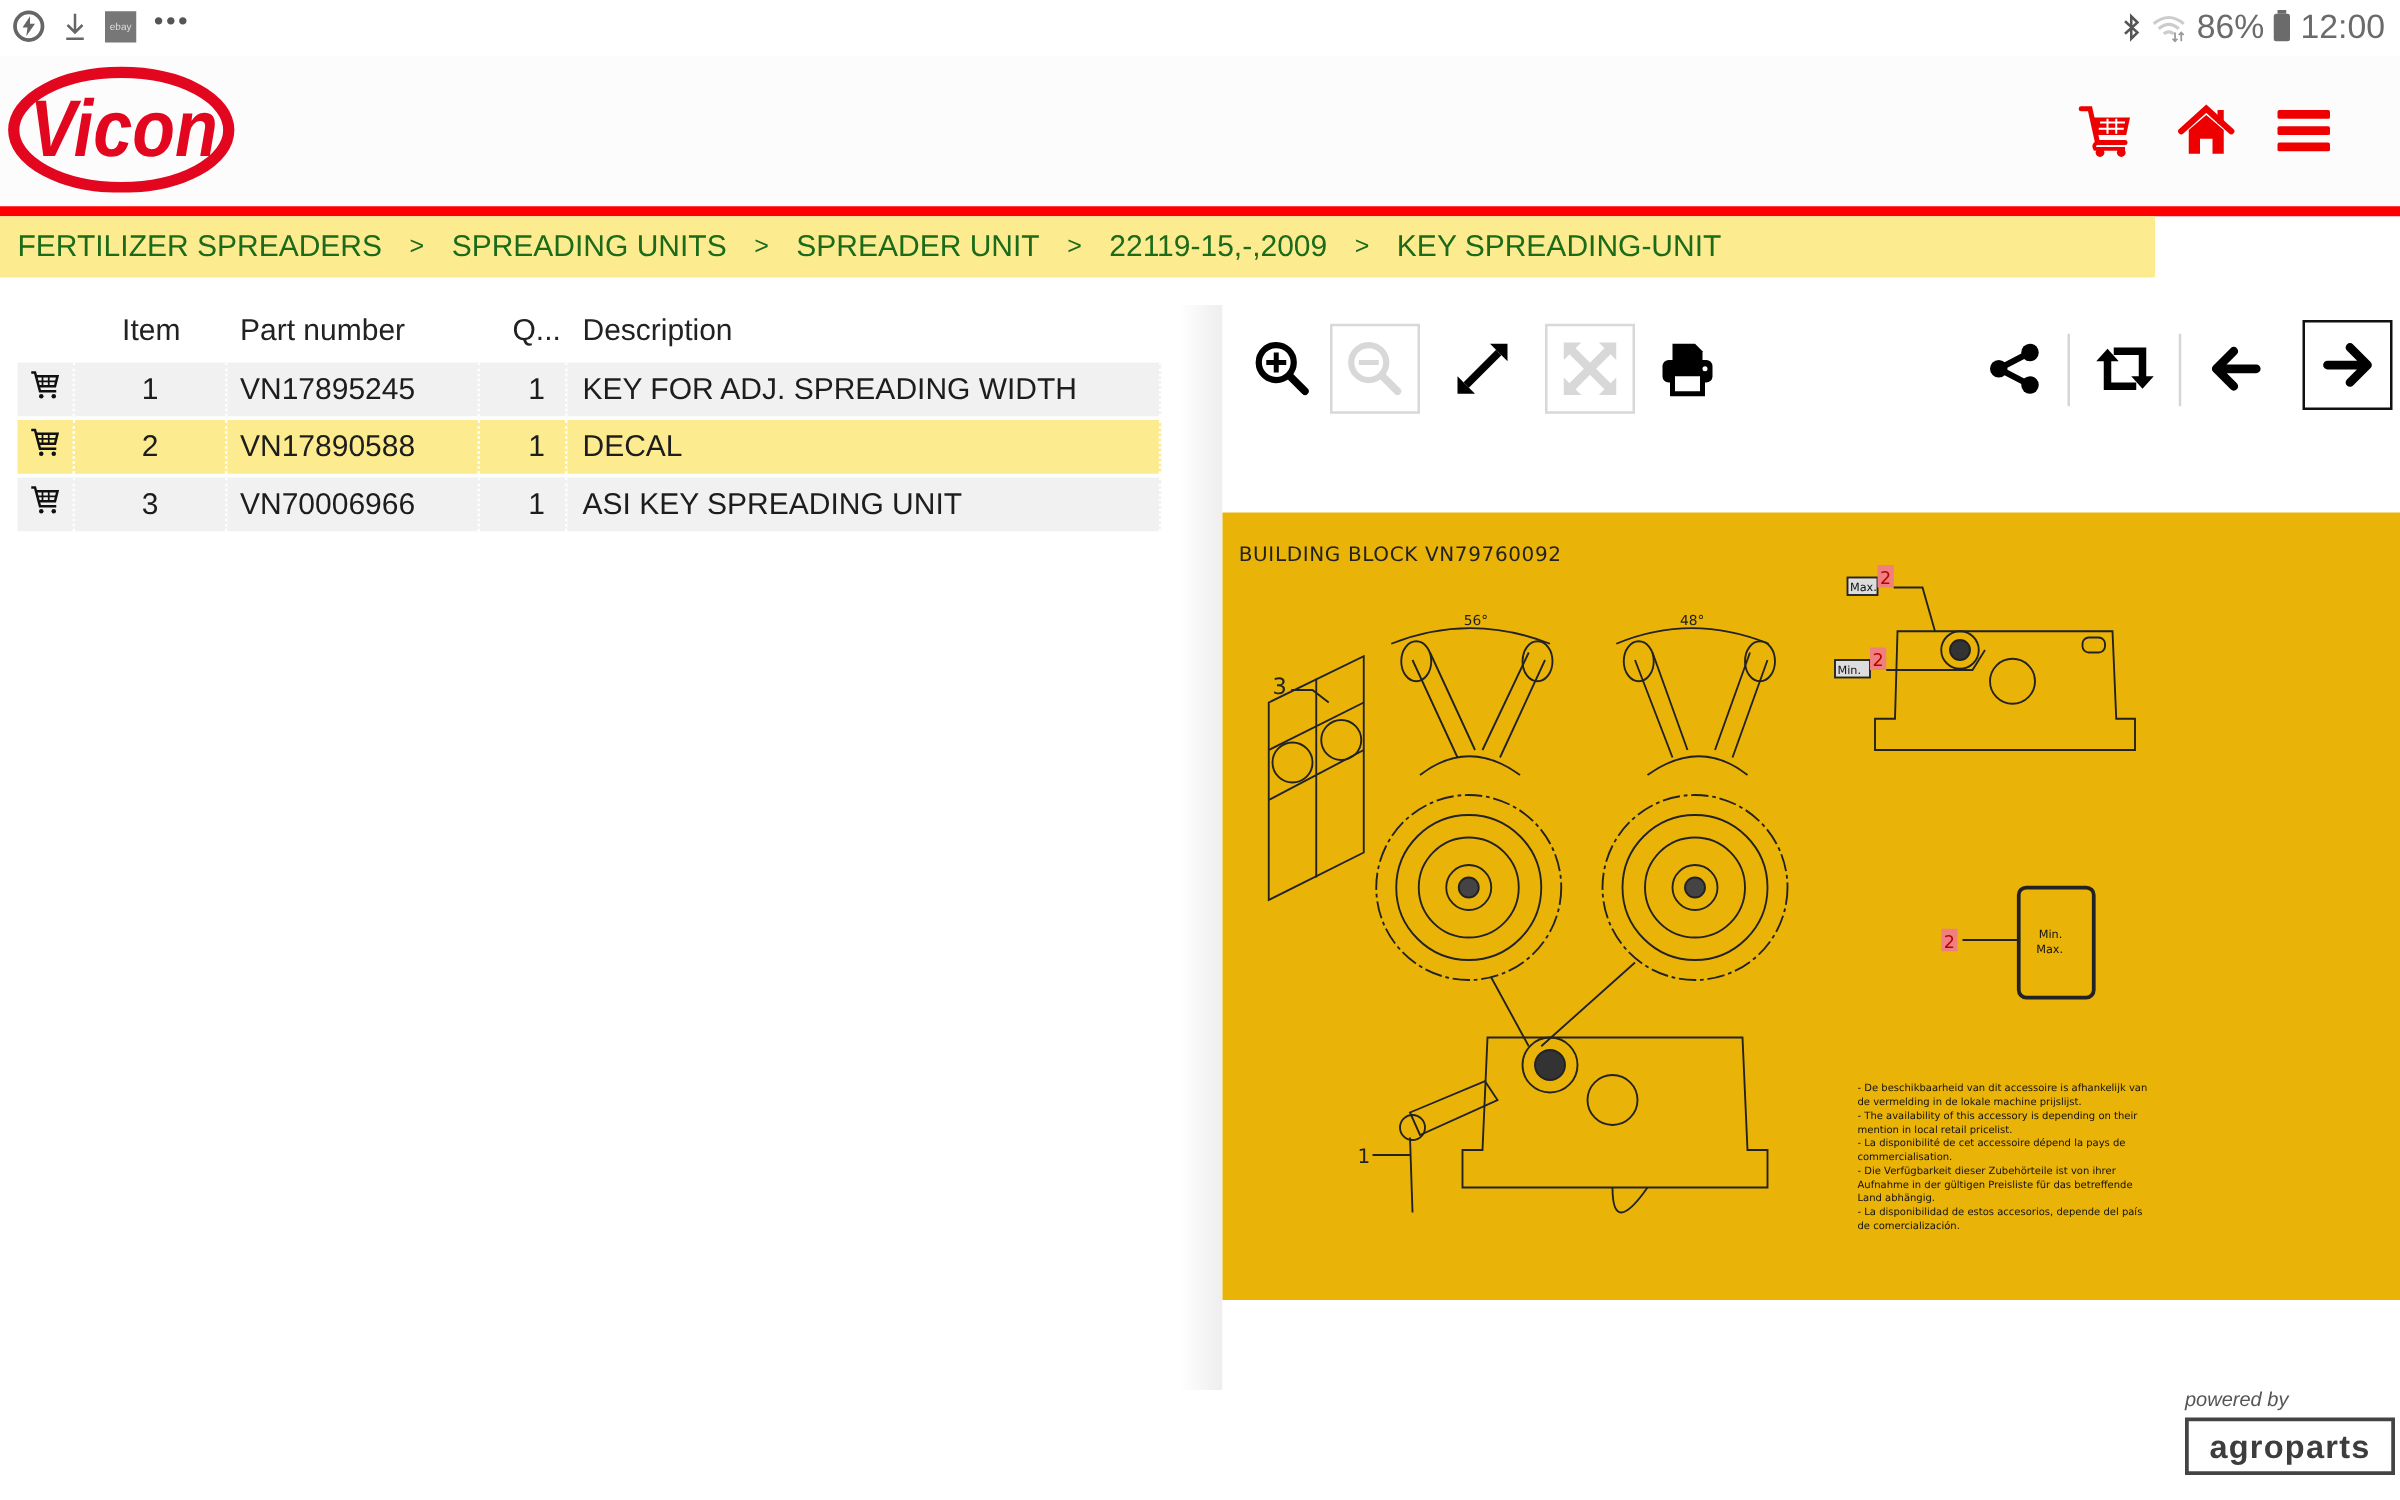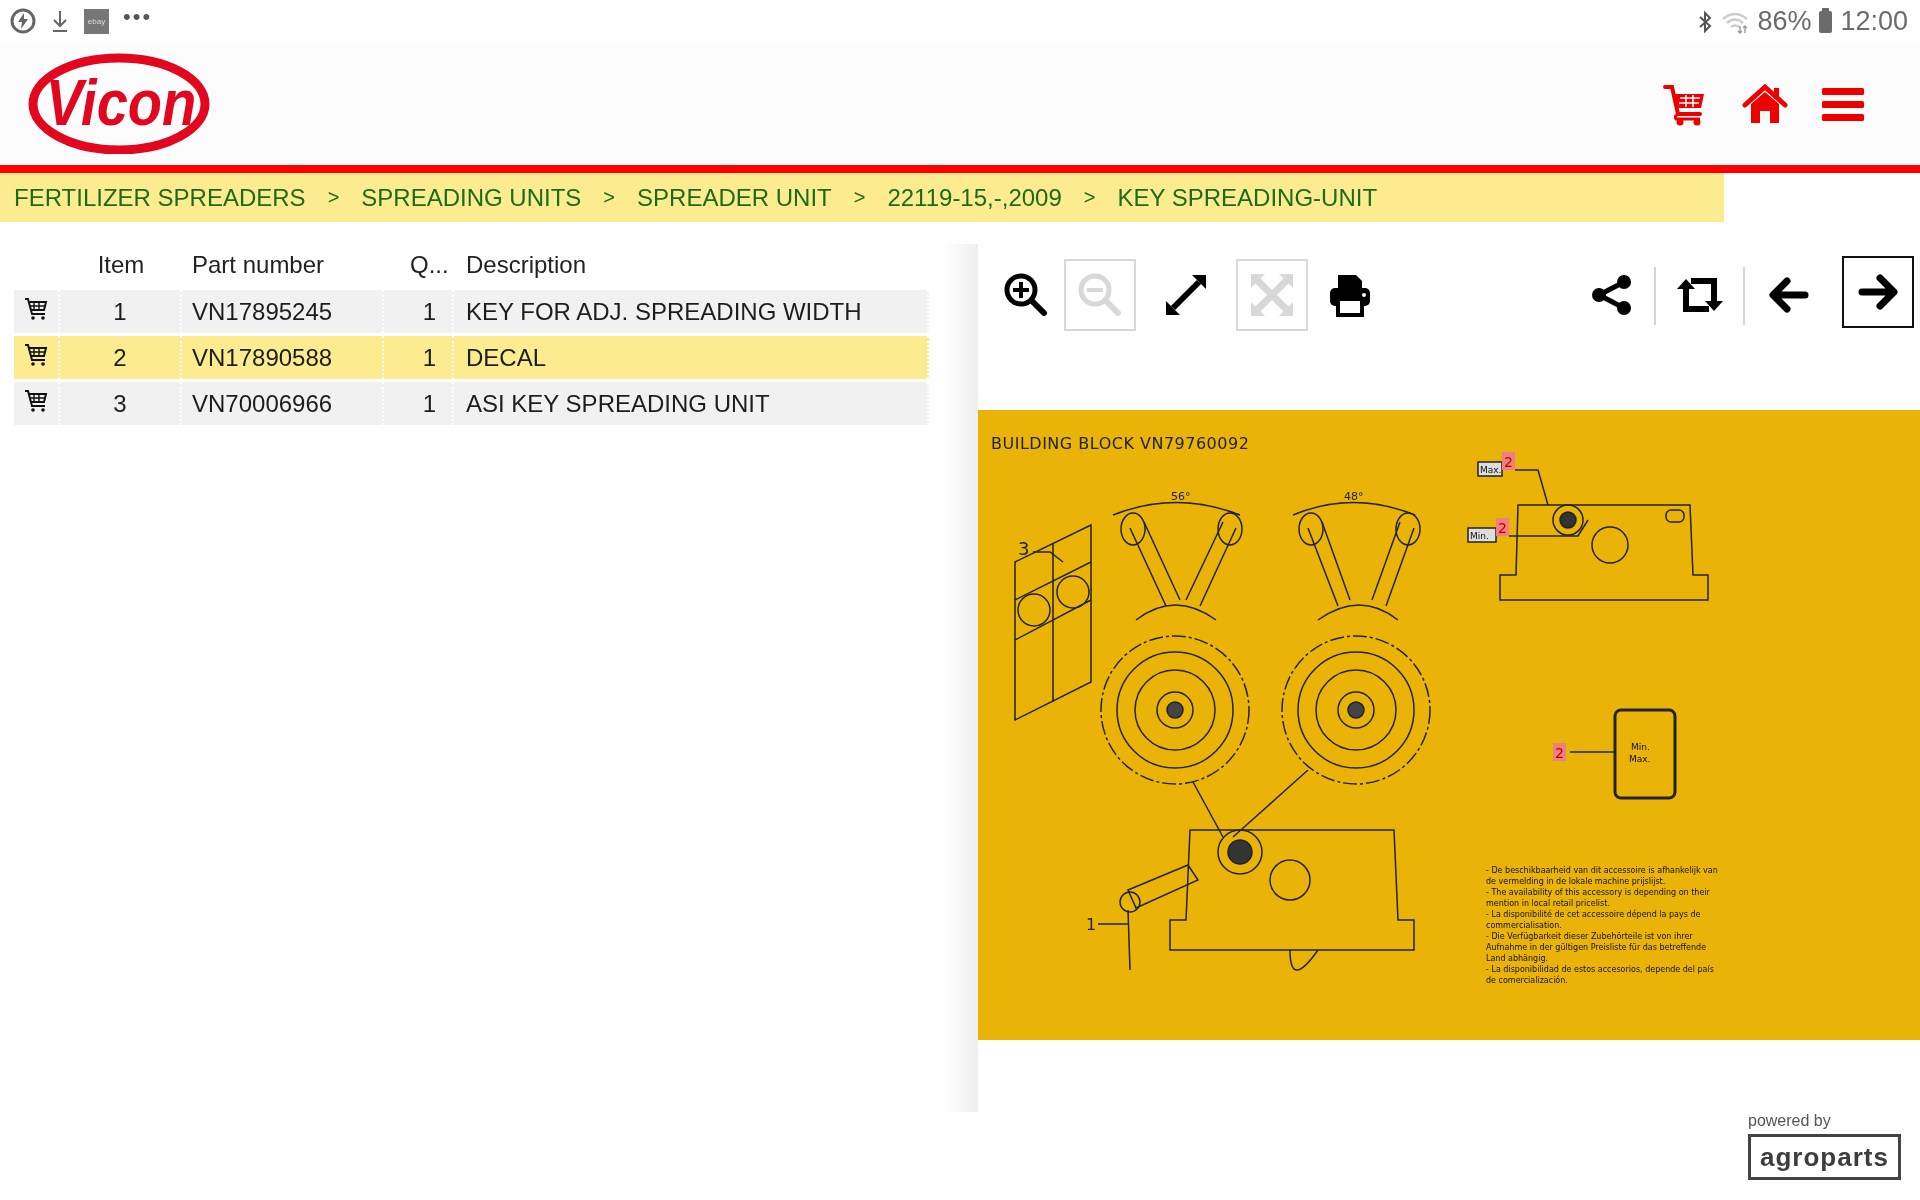--- a/index.html
+++ b/index.html
@@ -14,7 +14,7 @@
   .battery:before { content: ""; position: absolute; left: 3px; top: -3px; width: 7px; height: 3px; background: #6b6b6b; }
 
   .header { position: absolute; left: 0; top: 45px; width: 1920px; height: 120px; background: #fcfcfc; }
-  .logo { position: absolute; left: 28px; top: 5px; width: 182px; height: 104px; }
+  .logo { position: absolute; left: 6px; top: 5px; width: 182px; height: 104px; }
   .search-box { position: absolute; left: 1228px; top: 23px; width: 387px; height: 77px; border: 3px solid #ee0000; border-radius: 3px; background: #fff; }
   .search-box input { width: 100%; height: 100%; border: none; outline: none; font-family: "Liberation Sans", sans-serif; font-size: 24px; padding-left: 27px; color: #555; background: transparent; }
   .search-box input::placeholder { color: #7d7d7d; }

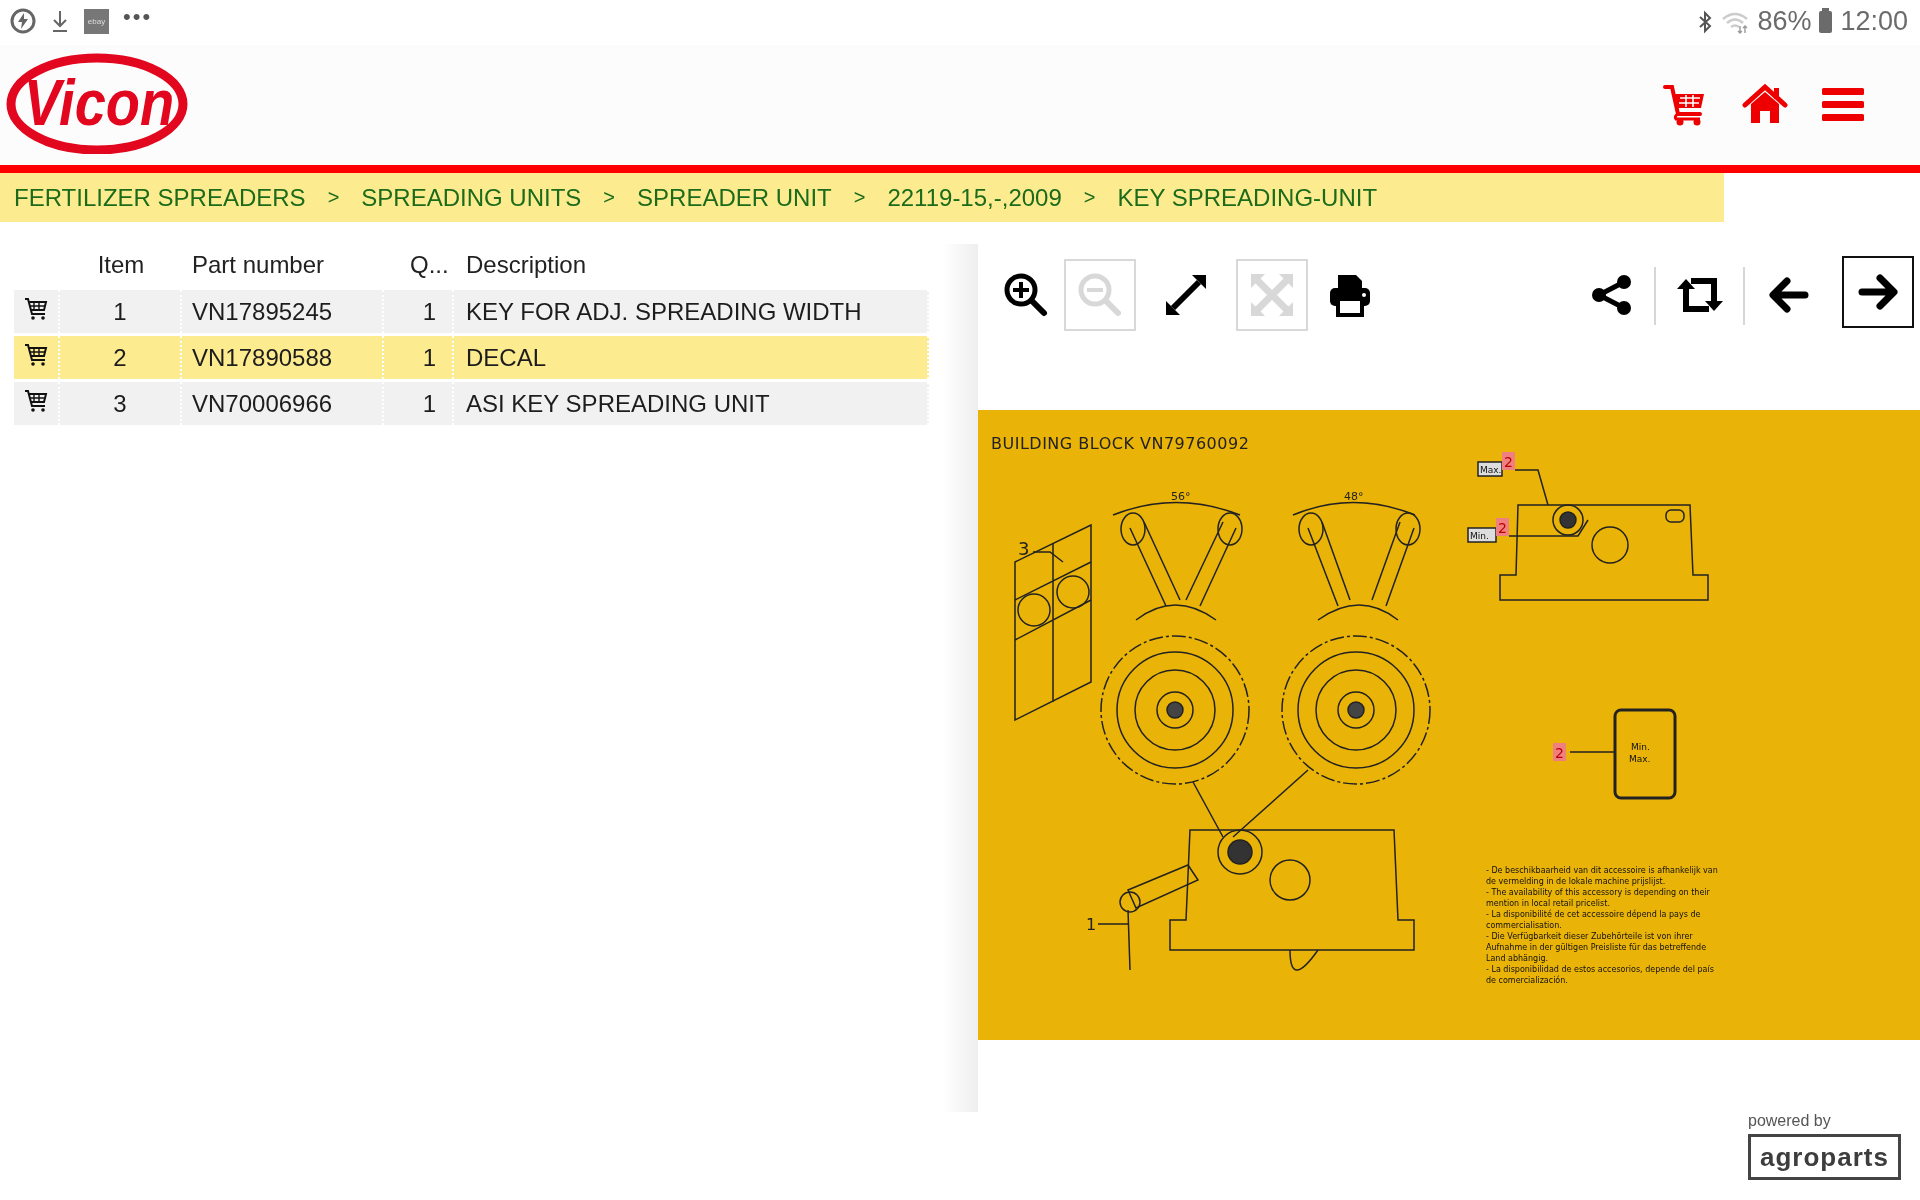--- a/index.html
+++ b/index.html
@@ -52,7 +52,7 @@
   .bb-title { position: absolute; left: 13px; top: 24px; font-size: 16px; color: #222; letter-spacing: 0.5px; font-family: "DejaVu Sans", sans-serif; }
   .note { position: absolute; left: 508px; top: 455px; width: 240px; font-size: 8px; line-height: 11px; color: #111; font-family: "DejaVu Sans", sans-serif; filter: blur(0.4px); }
 
-  .powered { position: absolute; left: 1748px; top: 1112px; font-size: 16px; color: #555; }
+  .powered { position: absolute; left: 1748px; top: 1112px; font-size: 16px; color: #555; font-style: italic; }
   .agro { position: absolute; left: 1748px; top: 1134px; width: 153px; height: 46px; border: 3px solid #444; display: flex; align-items: center; justify-content: center; font-size: 26px; font-weight: bold; color: #3d3d3d; letter-spacing: 1px; cursor: pointer; text-align: right; }
 </style>
 </head>

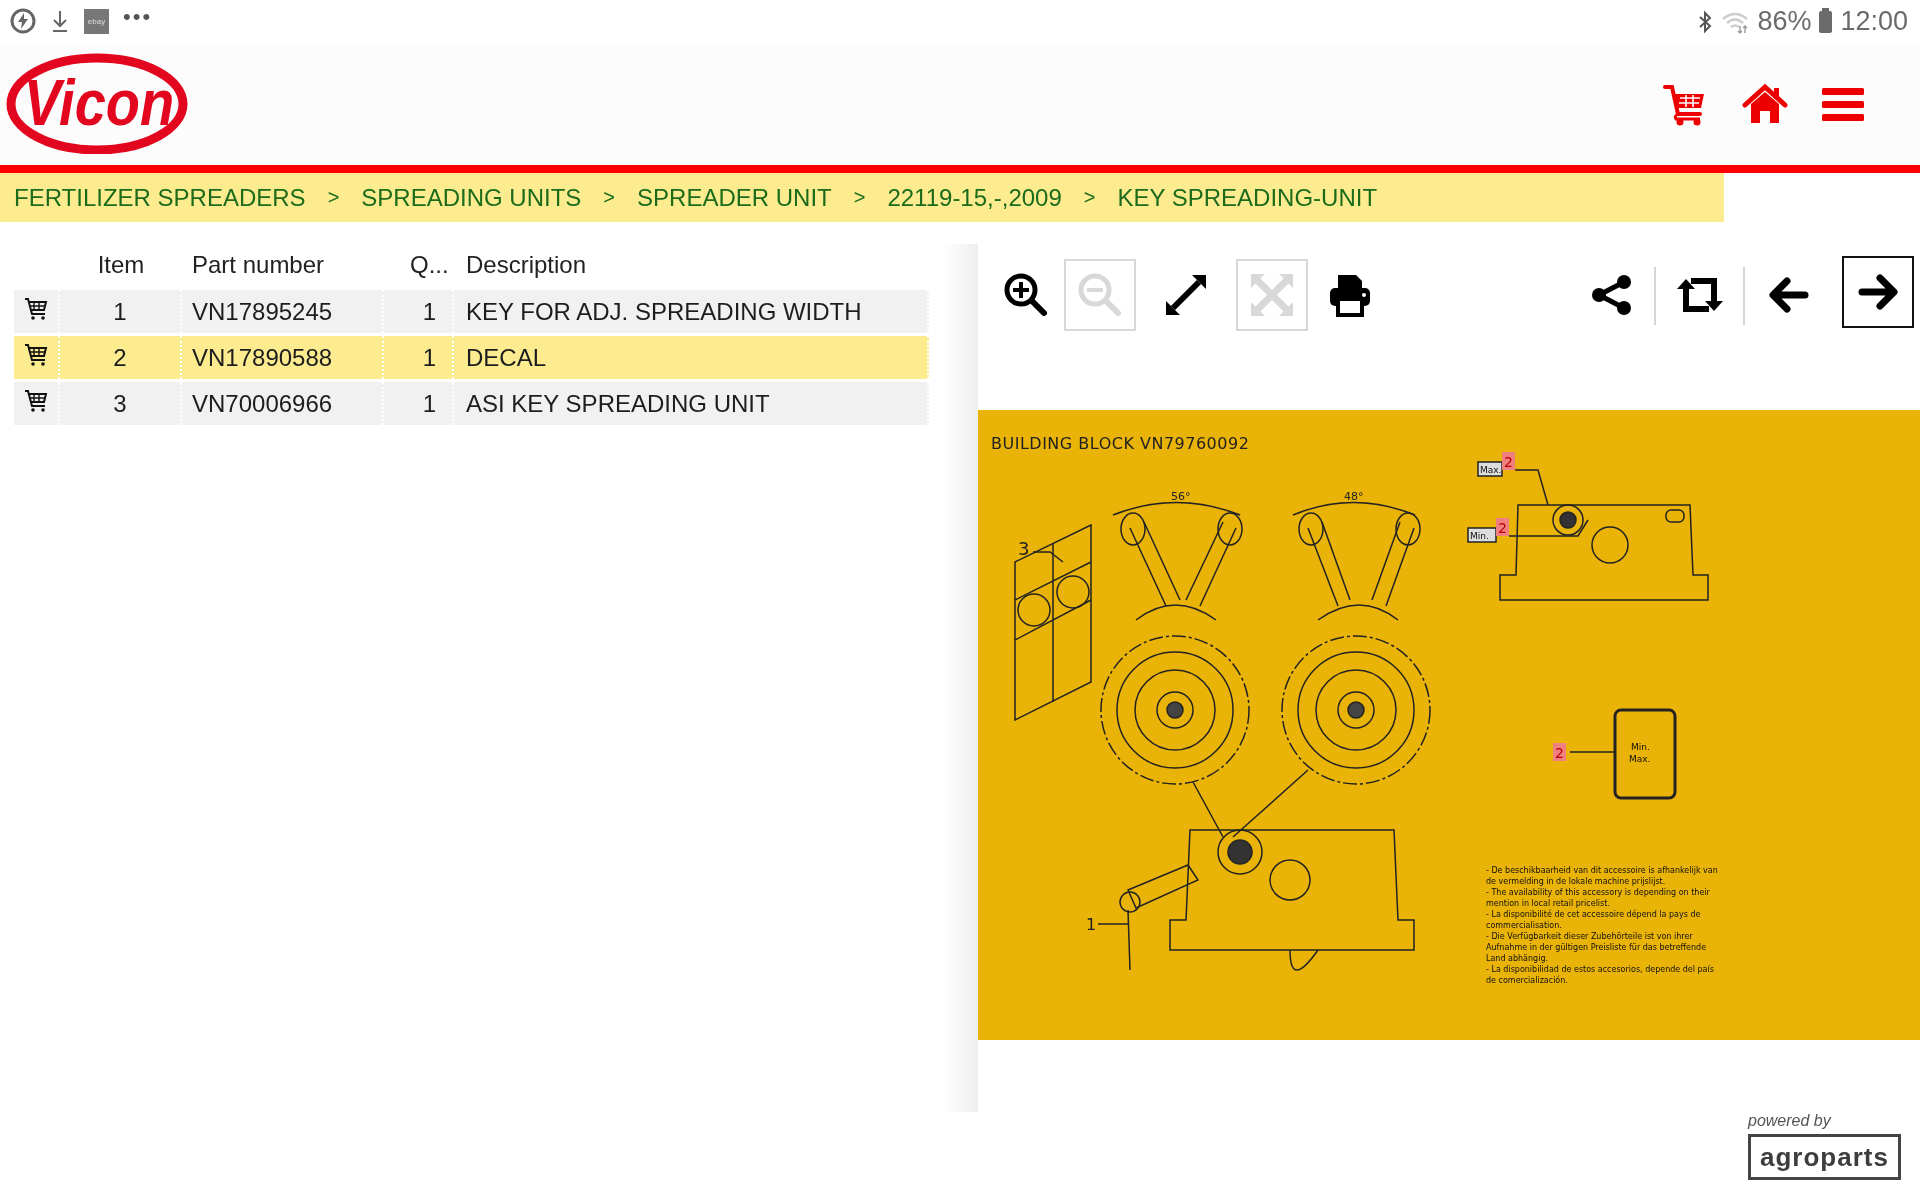--- a/index.html
+++ b/index.html
@@ -53,7 +53,7 @@
   .note { position: absolute; left: 508px; top: 455px; width: 240px; font-size: 8px; line-height: 11px; color: #111; font-family: "DejaVu Sans", sans-serif; filter: blur(0.4px); }
 
   .powered { position: absolute; left: 1748px; top: 1112px; font-size: 16px; color: #555; font-style: italic; }
-  .agro { position: absolute; left: 1748px; top: 1134px; width: 153px; height: 46px; border: 3px solid #444; display: flex; align-items: center; justify-content: center; font-size: 26px; font-weight: bold; color: #3d3d3d; letter-spacing: 1px; cursor: pointer; text-align: right; }
+  .agro { position: absolute; left: 1748px; top: 1134px; width: 168px; height: 46px; border: 3px solid #444; display: flex; align-items: center; justify-content: center; font-size: 26px; font-weight: bold; color: #3d3d3d; letter-spacing: 1px; cursor: pointer; text-align: right; }
 </style>
 </head>
 <body>

